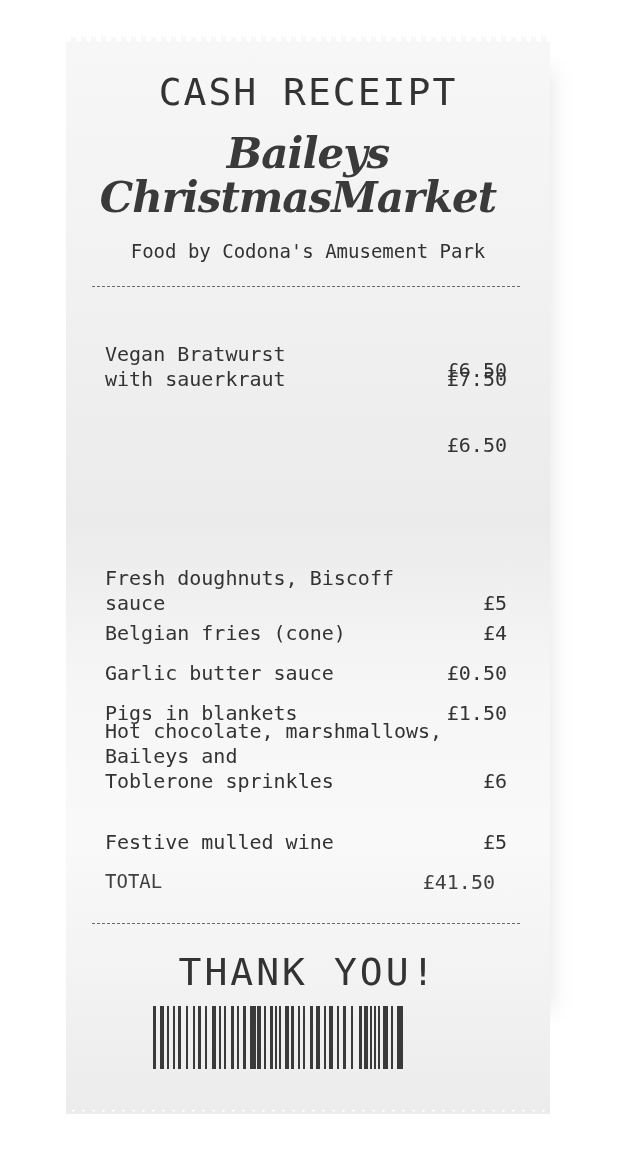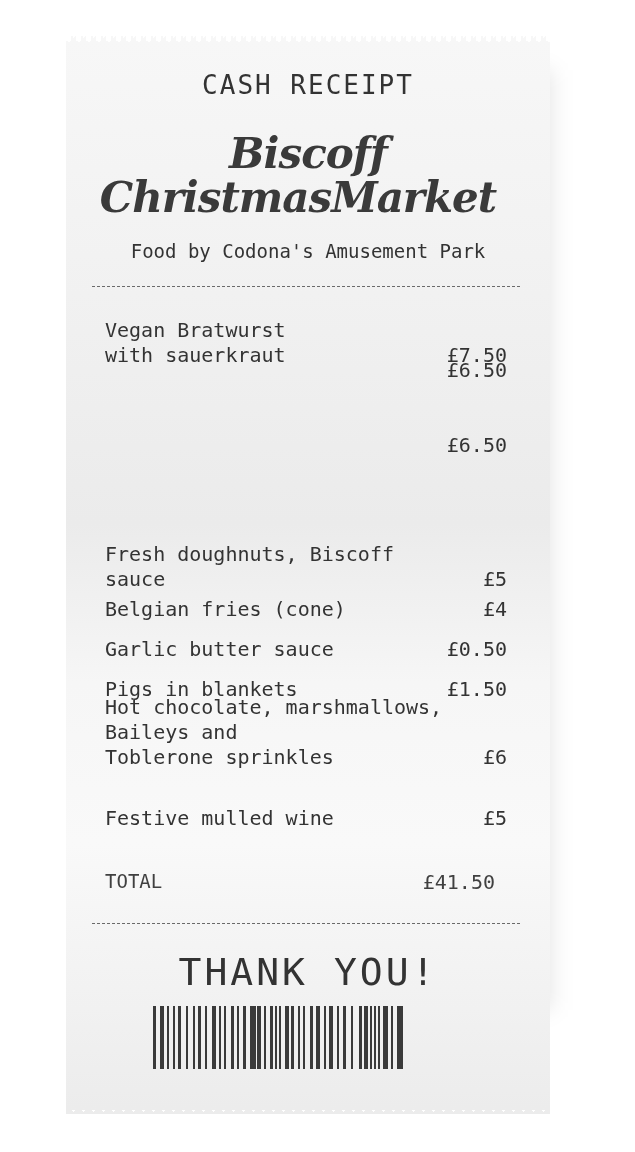--- a/index.html
+++ b/index.html
@@ -32,7 +32,7 @@
   }
   .title {
     position: absolute; left: 66px; width: 484px; top: 70px; text-align: center;
-    font-size: 26px; letter-spacing: 2px; color: #333;
+    font-size: 38px; letter-spacing: 2px; color: #333;
   }
   .brand {
     position: absolute; left: 66px; width: 484px; top: 132px; text-align: center;

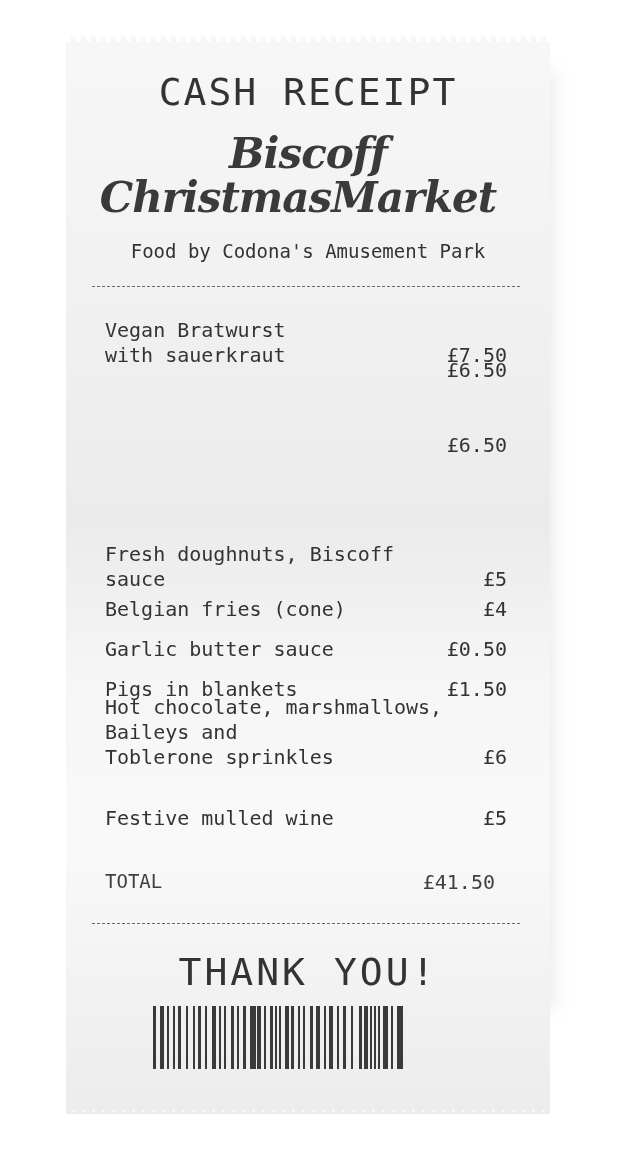--- a/index.html
+++ b/index.html
@@ -77,7 +77,7 @@
 <div class="title">CASH RECEIPT</div>
 
 <div class="brand">
-  <span>Biscoff</span>
+  <span>Baileys</span>
   <span class="l2">ChristmasMarket</span>
 </div>
 

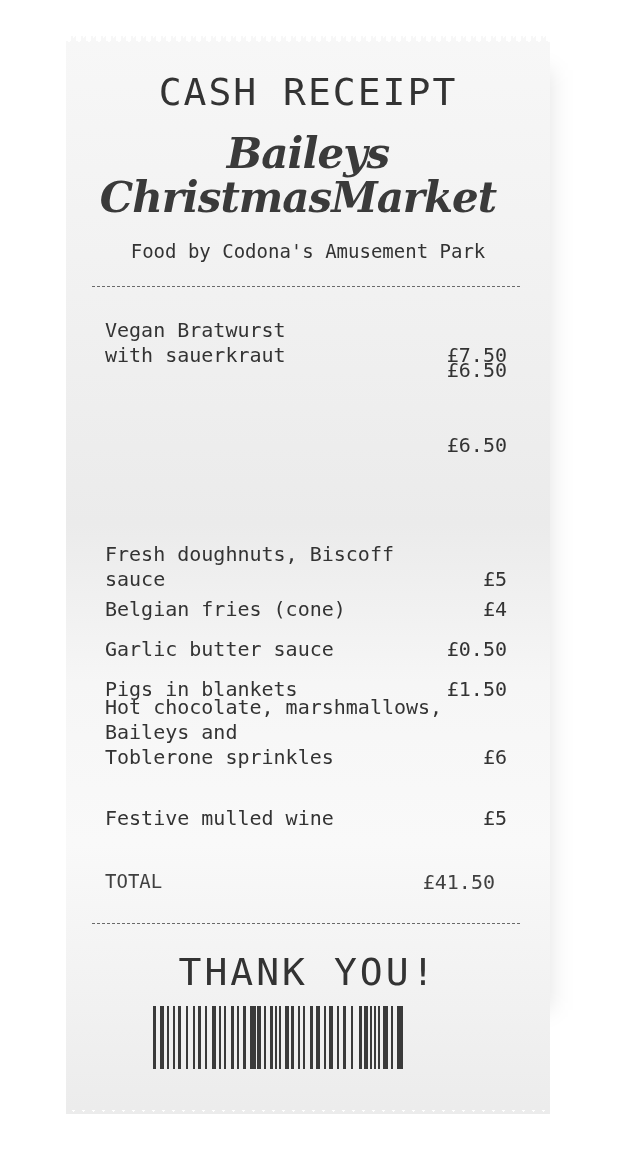--- a/index.html
+++ b/index.html
@@ -53,7 +53,7 @@
     position: absolute; left: 0; width: 402px;
     font-size: 20px; line-height: 25px; color: #333;
   }
-  .item .name { white-space: pre-line; width: 330px; }
+  .item .name { white-space: pre-line; width: 330px; margin-top: 24px; }
   .item .price { position: absolute; right: 0; bottom: 0; }
   .total { position: absolute; left: 105px; width: 402px; top: 870px; font-size: 19px; color: #404040; }
   .total .price { position: absolute; right: 12px; top: 0; font-size: 20px; }

